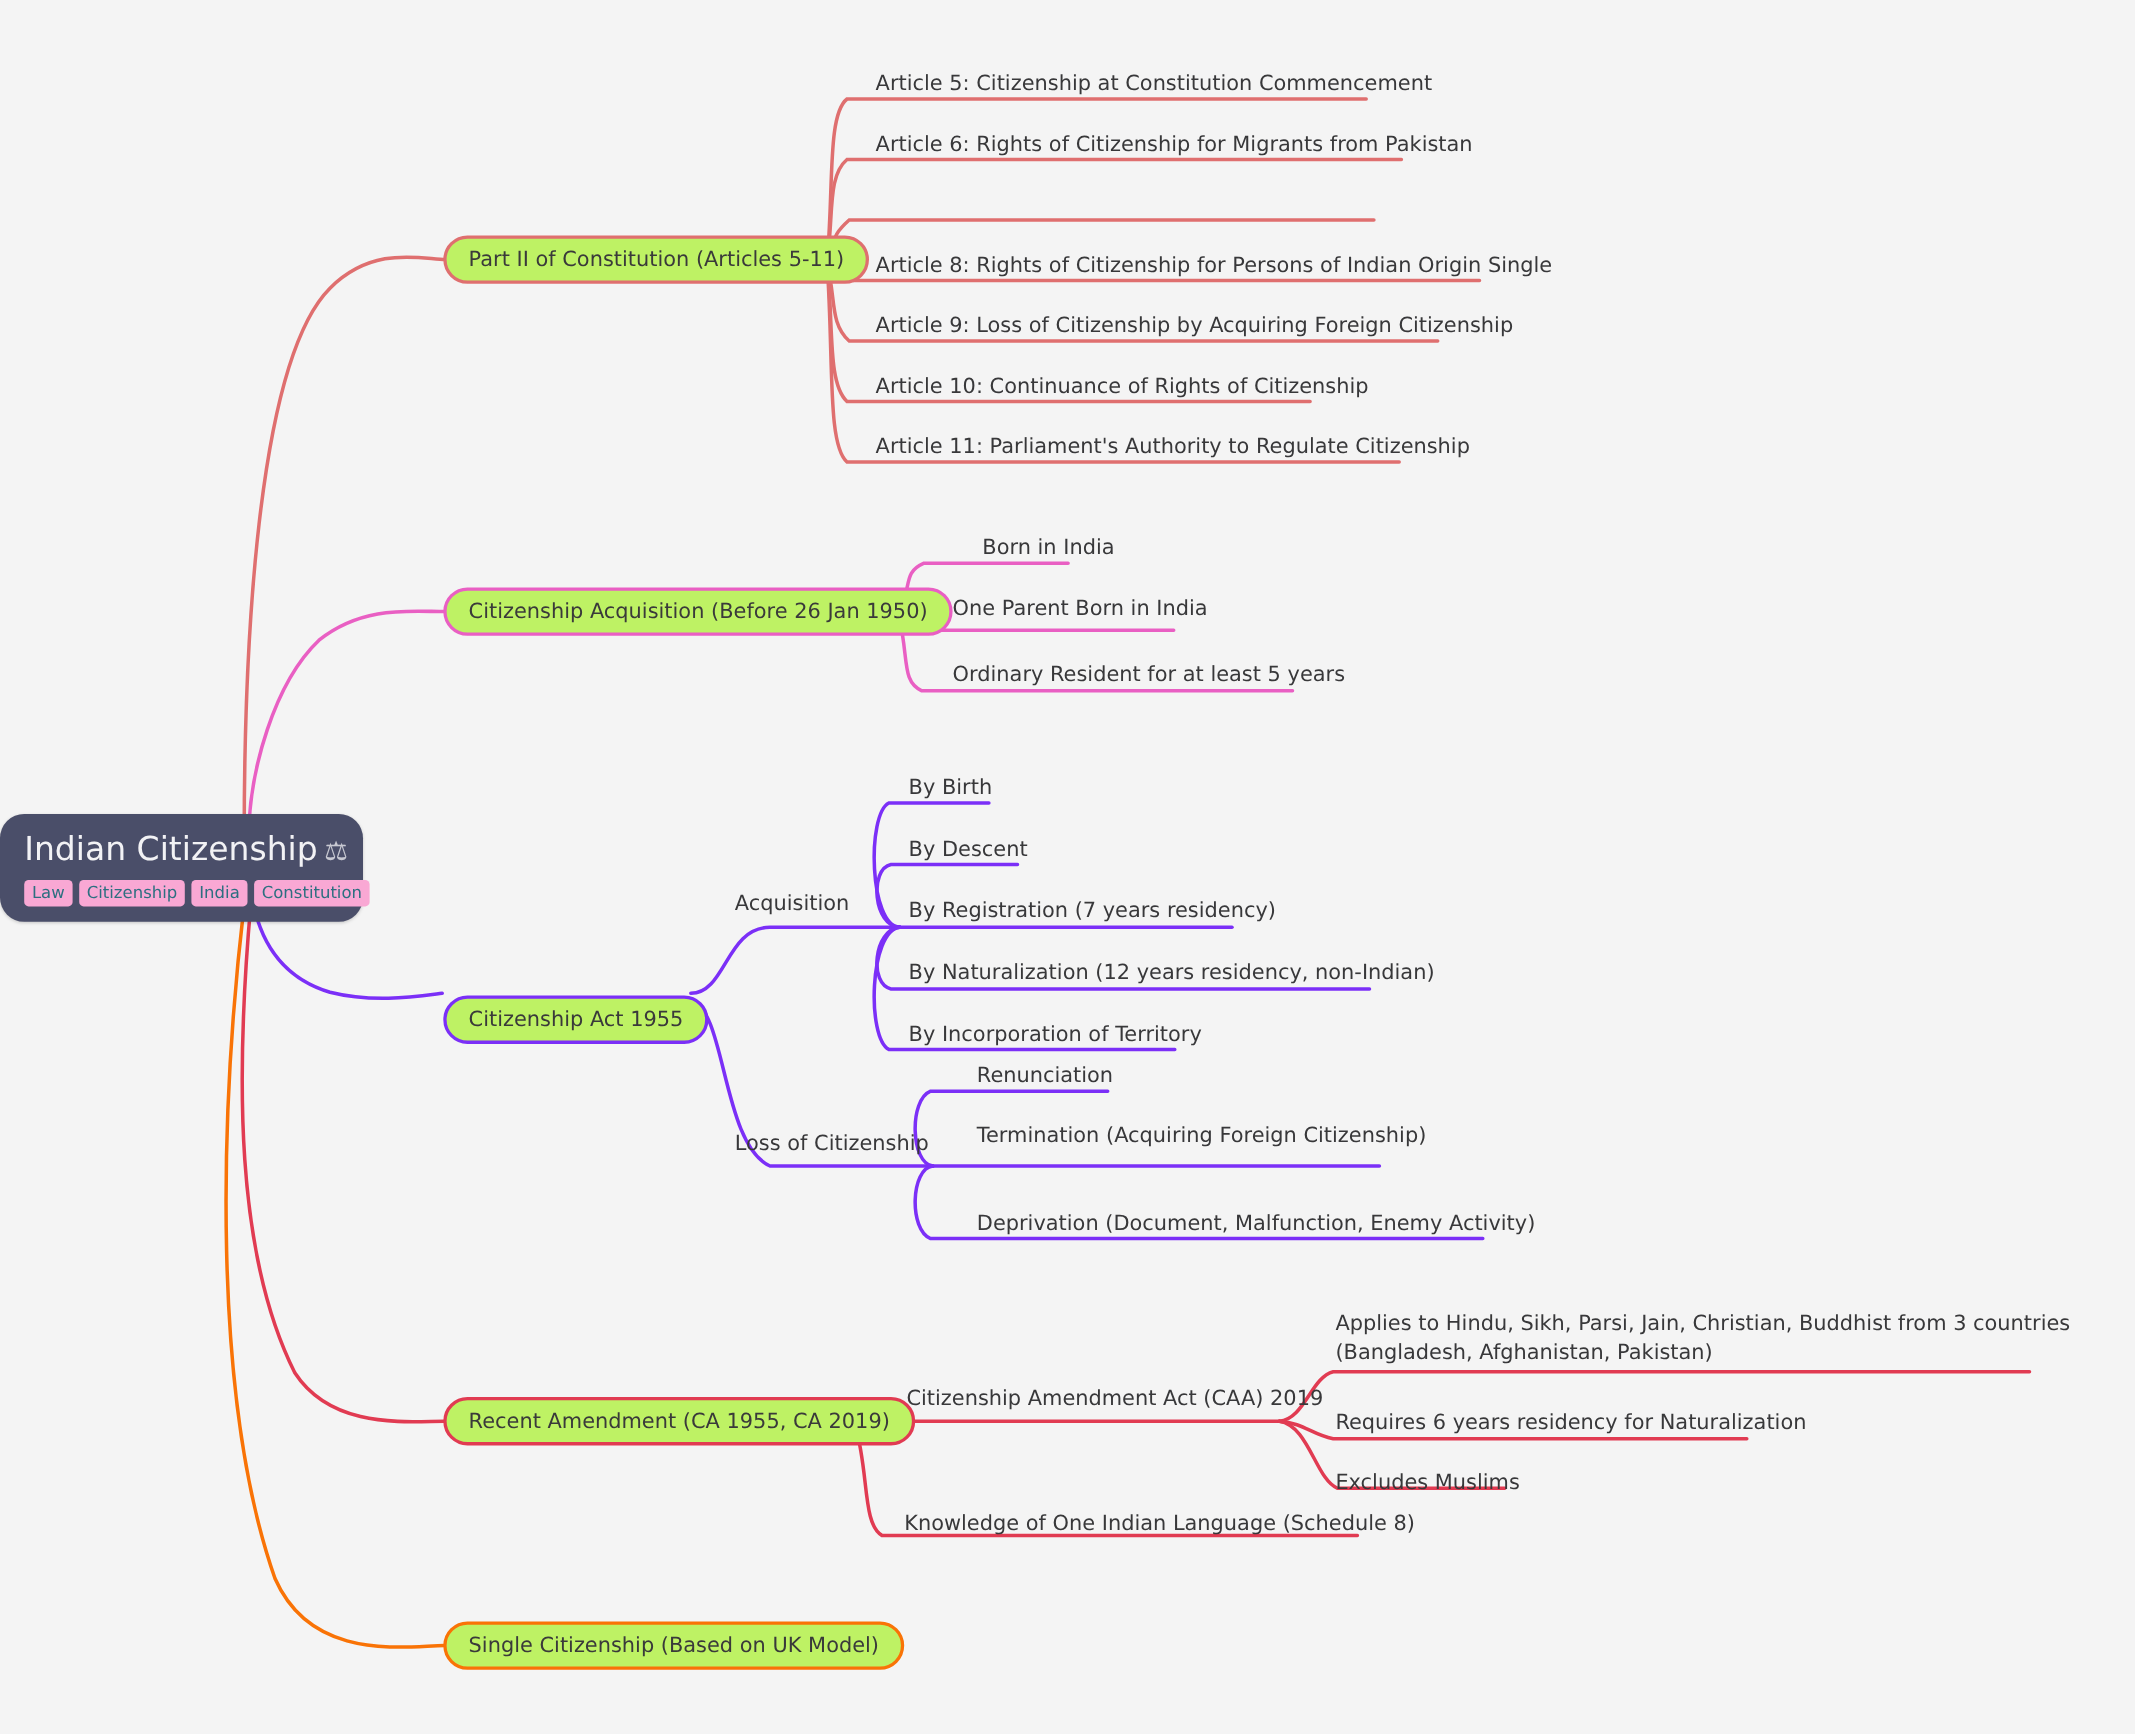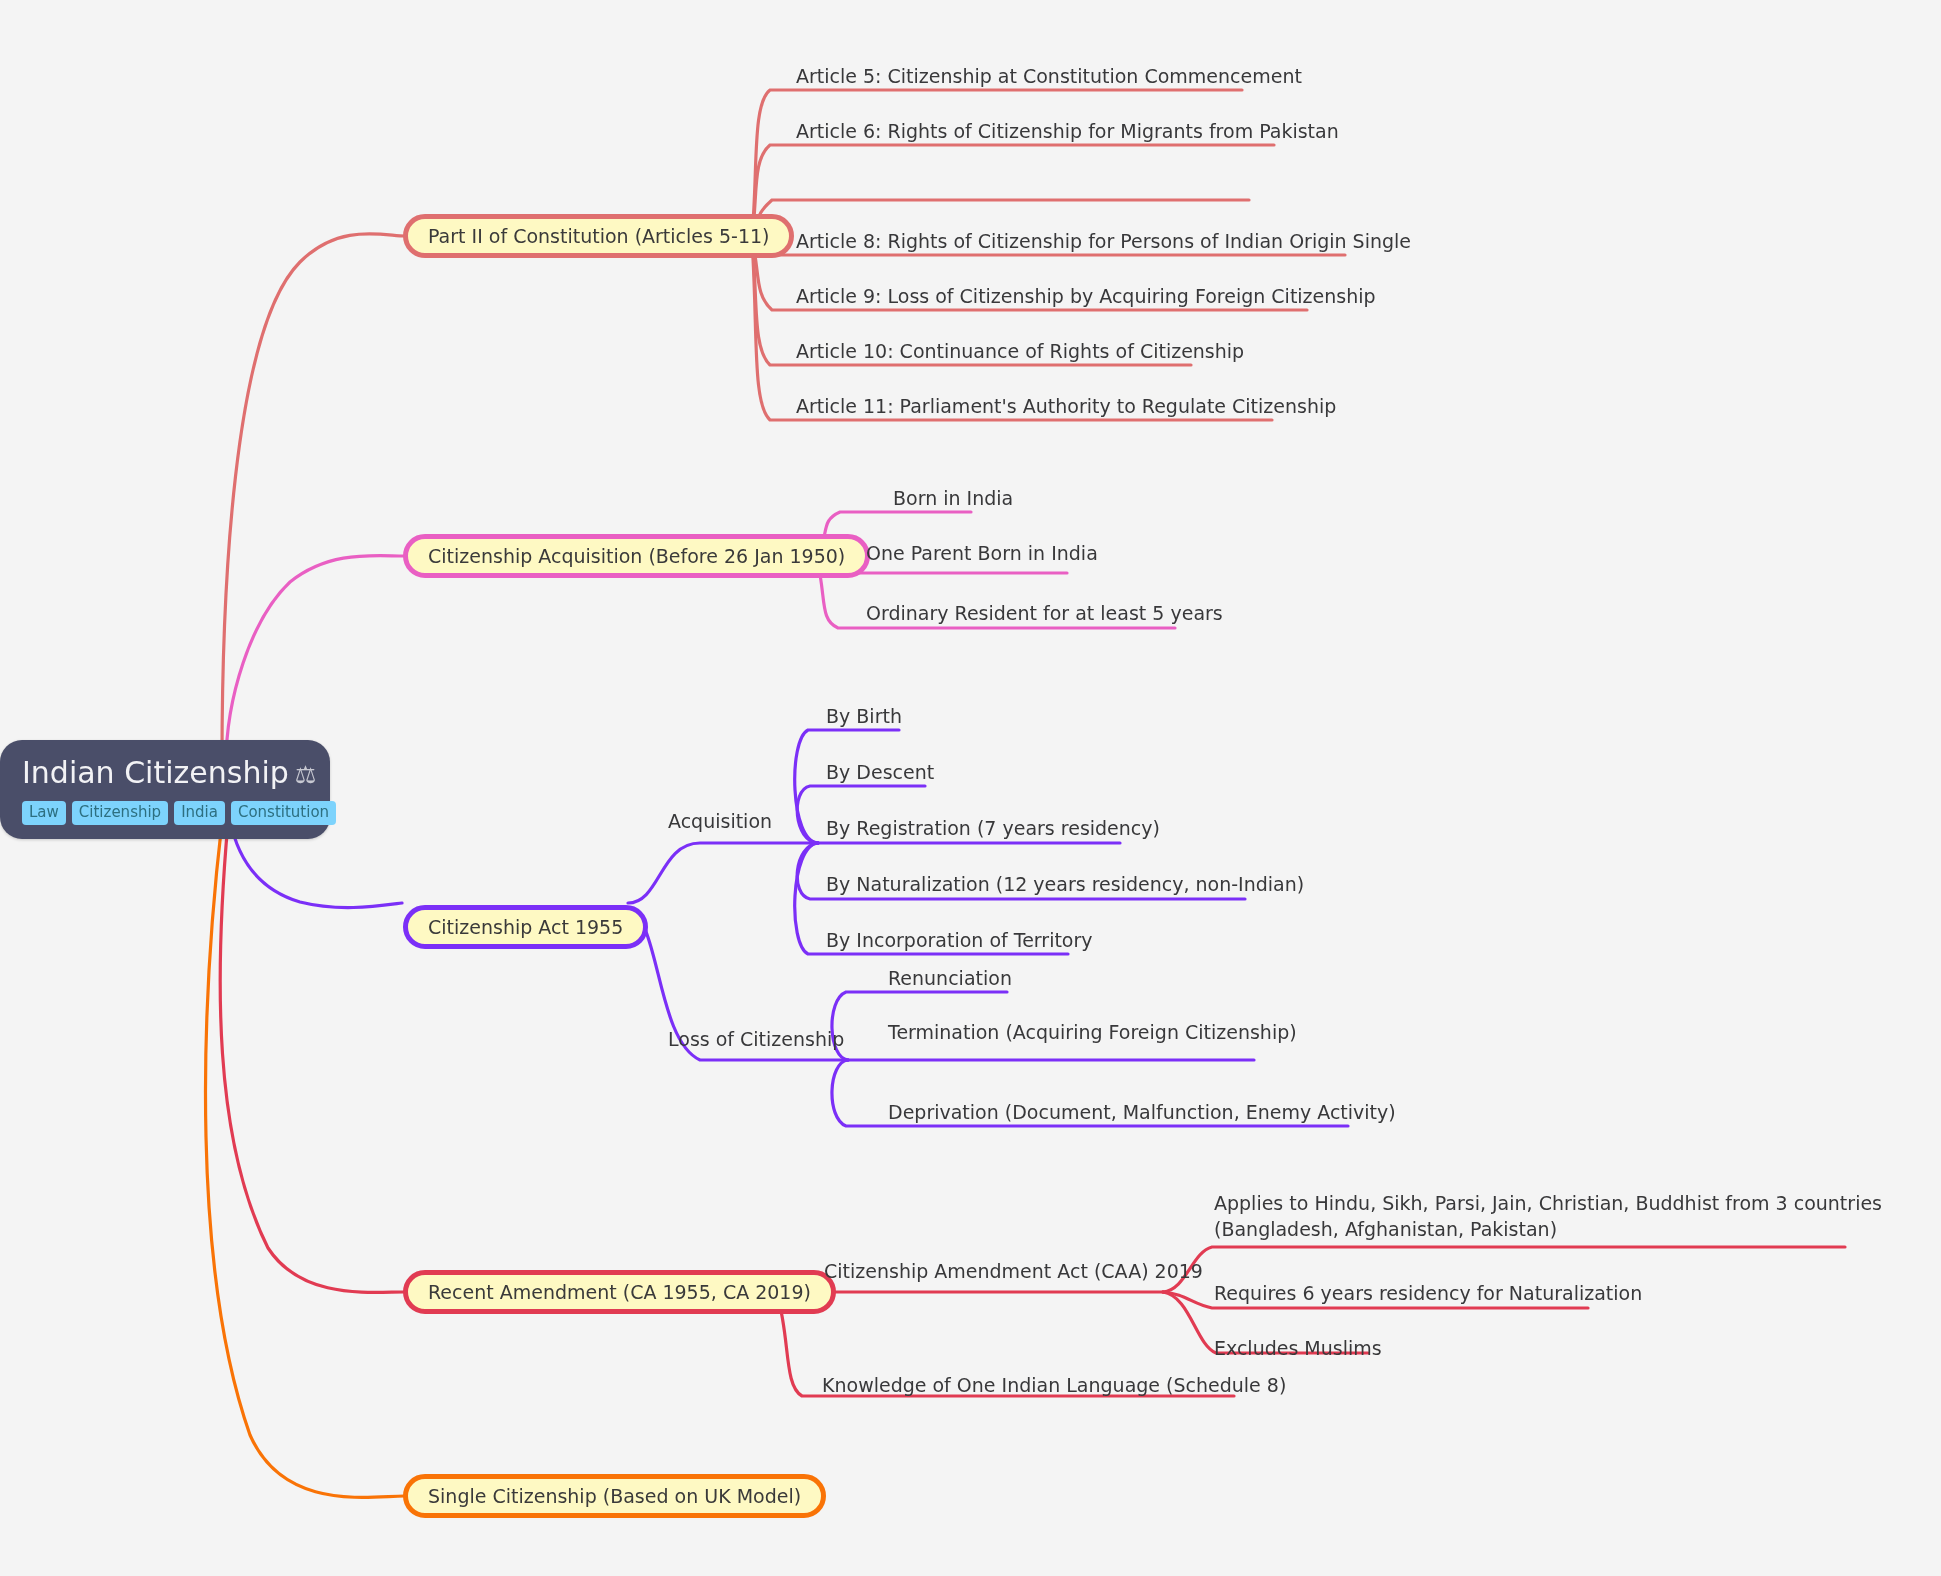--- a/index.html
+++ b/index.html
@@ -46,8 +46,8 @@
   .pill{
     position:absolute;
     box-sizing:border-box;
-    background:#fef9c3;
-    border:5px solid #3b82f6;
+    background:#bef264;
+    border:3px solid #3b82f6;
     border-radius:999px;
     display:flex;
     align-items:center;

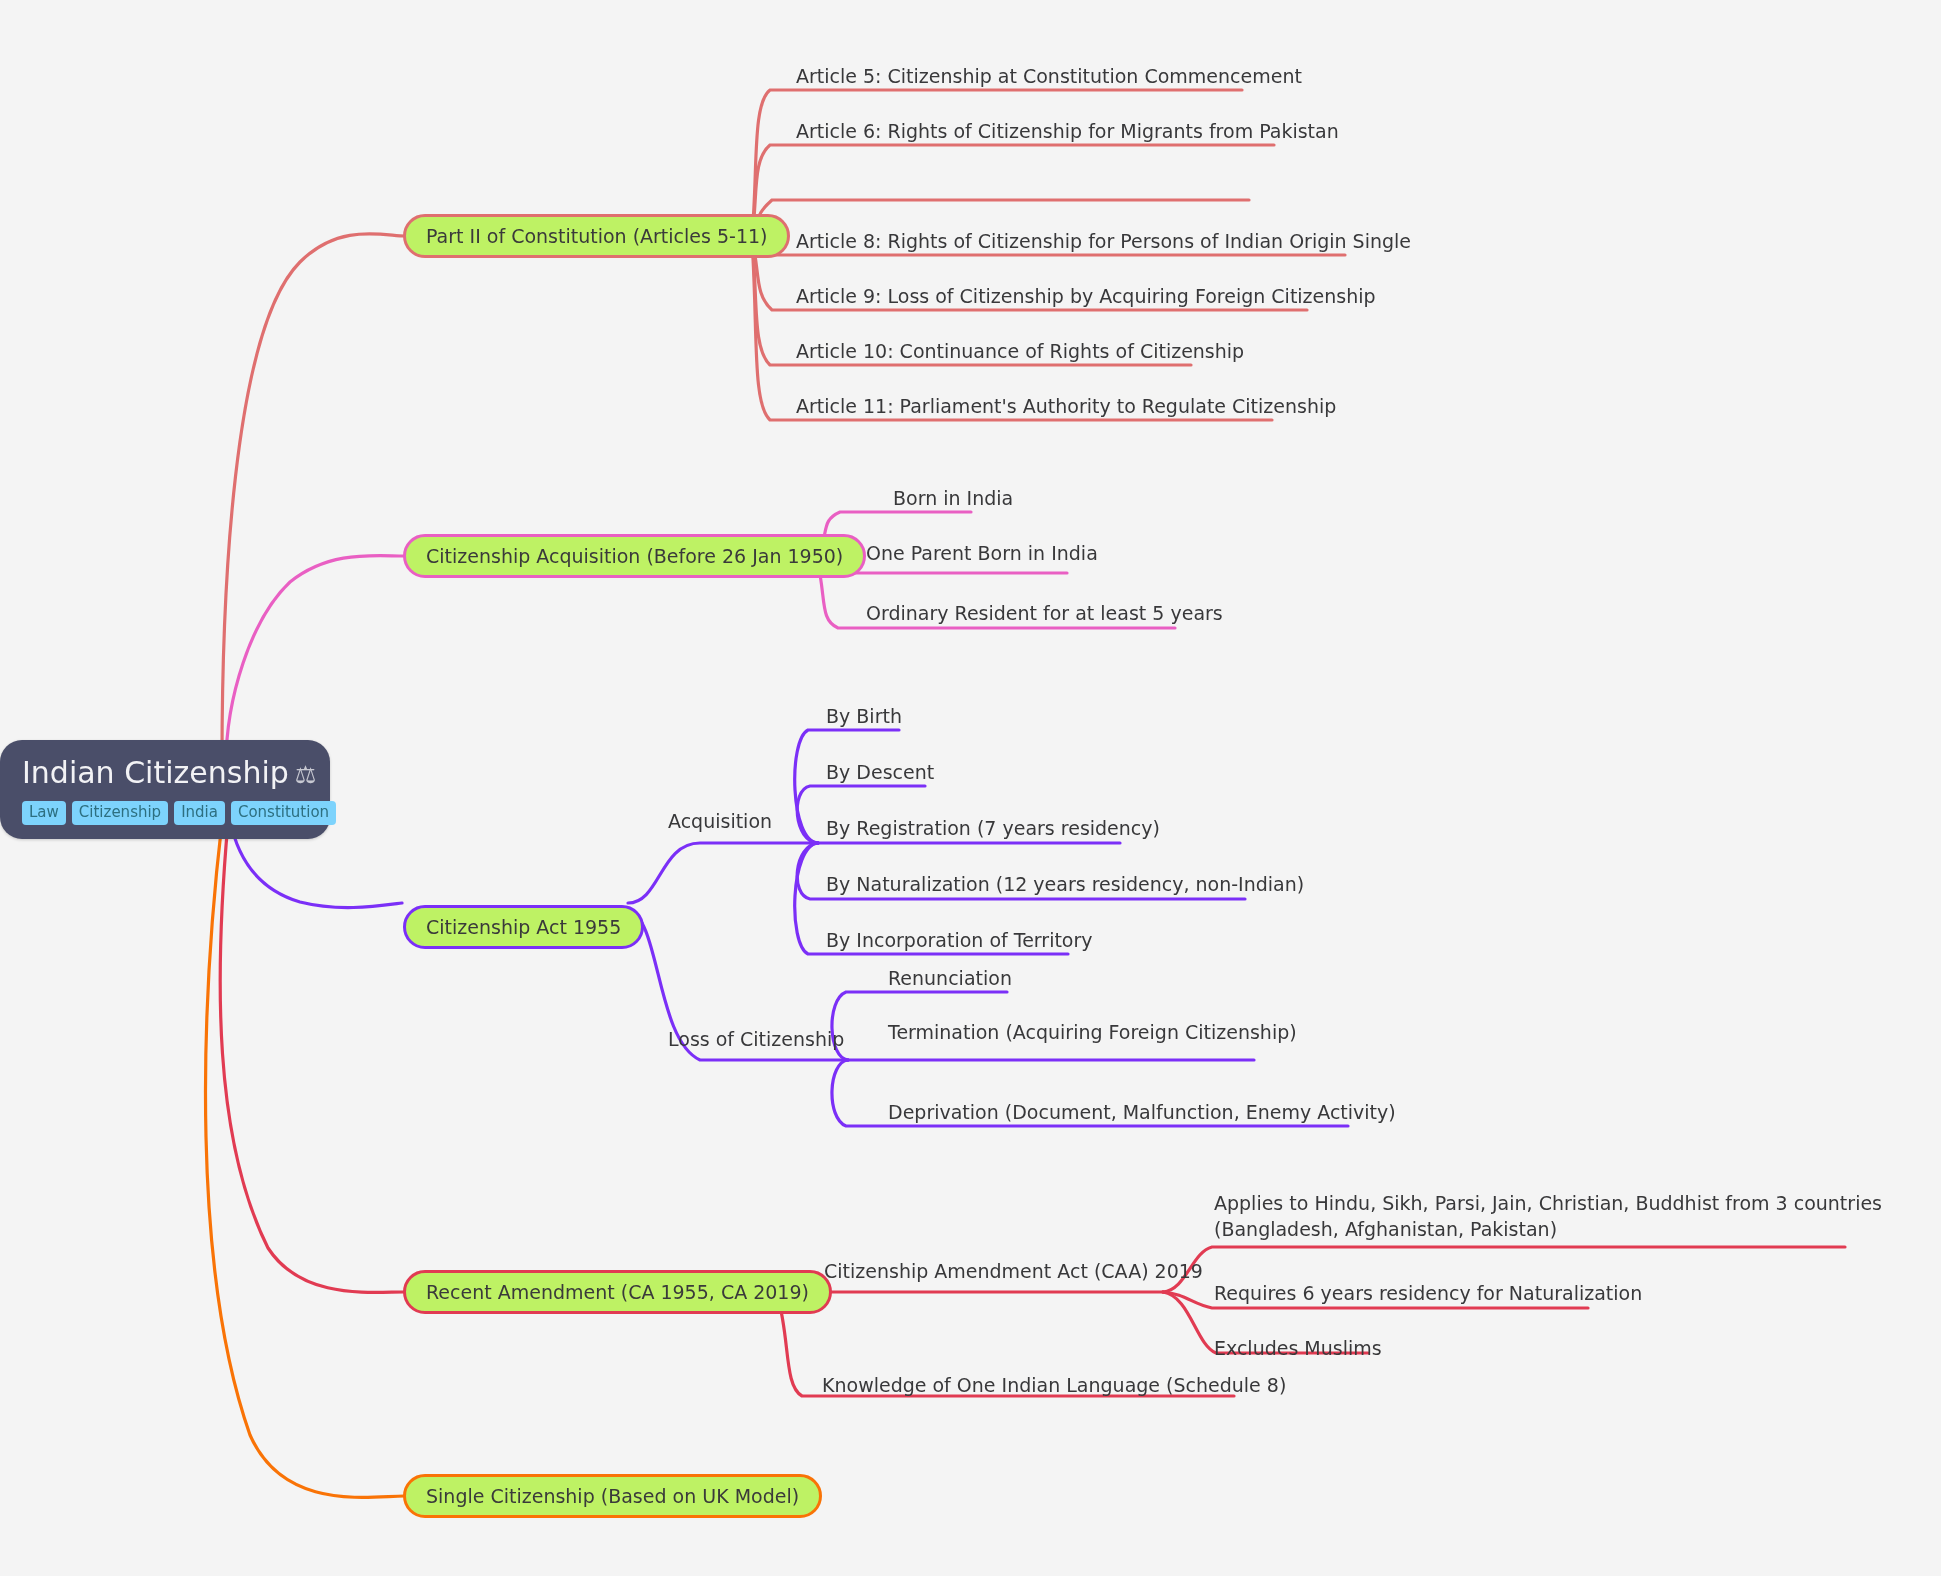--- a/index.html
+++ b/index.html
@@ -33,7 +33,7 @@
   .root-title .scale-ico{font-size:24px;opacity:.75;margin-left:6px;}
   .root-tags{margin-top:9px;display:flex;gap:6px;}
   .root-tag{
-    background:#7dd3fc;
+    background:#f9a8d4;
     color:#2d6f80;
     font-size:15px;
     line-height:17px;

